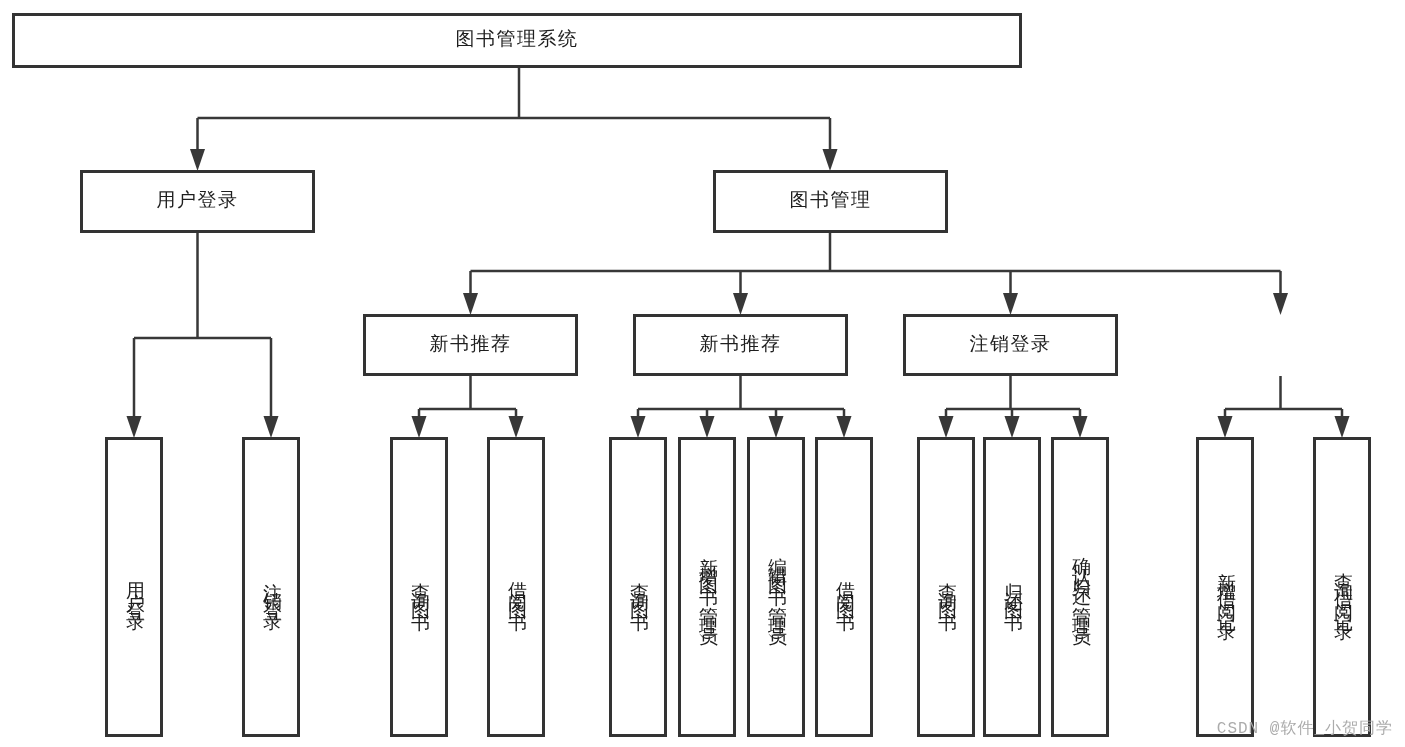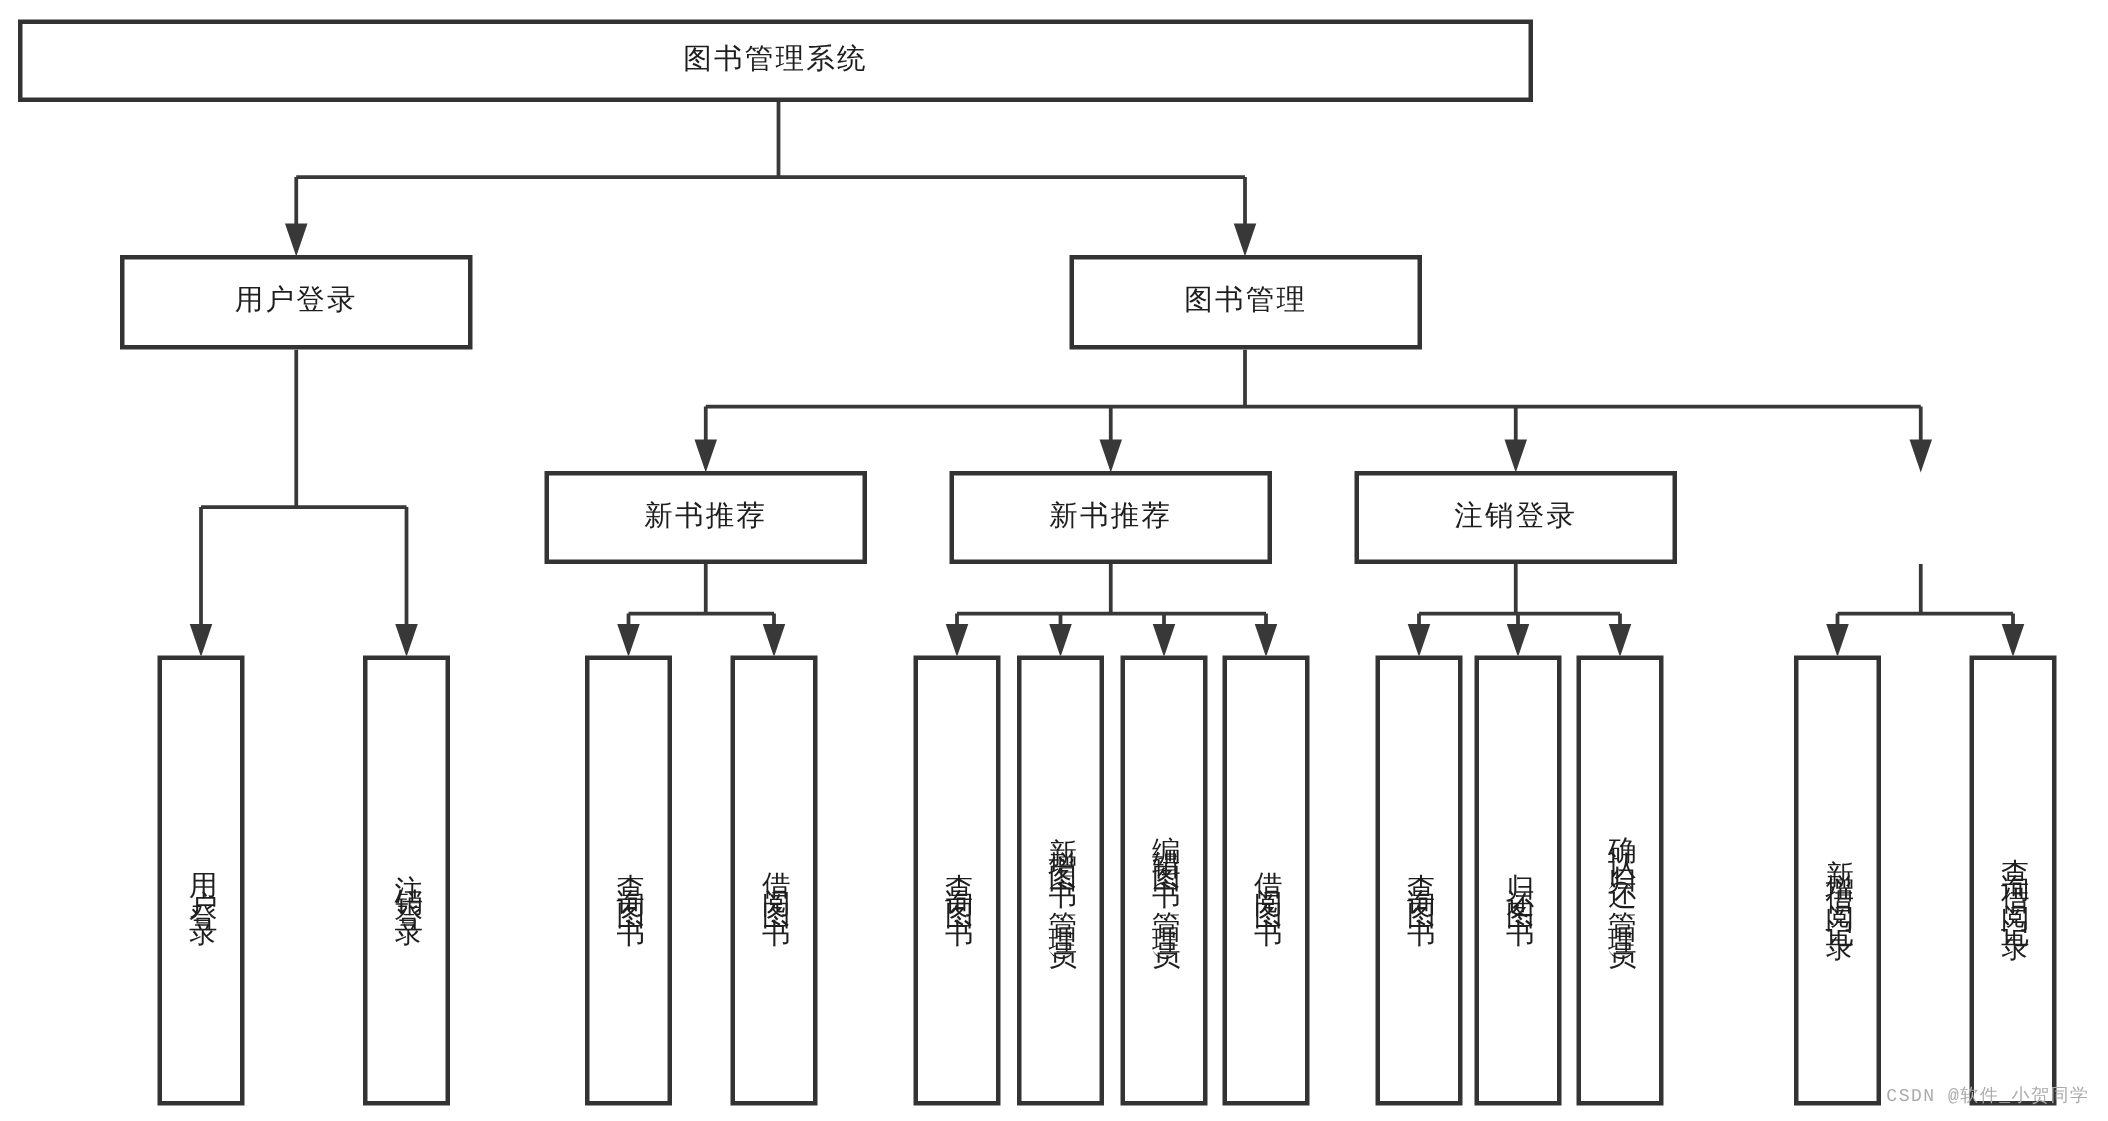--- a/index.html
+++ b/index.html
@@ -49,7 +49,7 @@
     position:absolute;
     right:12px;
     bottom:8px;
-    font-size:12px;
+    font-size:16px;
     color:#ababab;
     letter-spacing:1px;
     white-space:nowrap;

